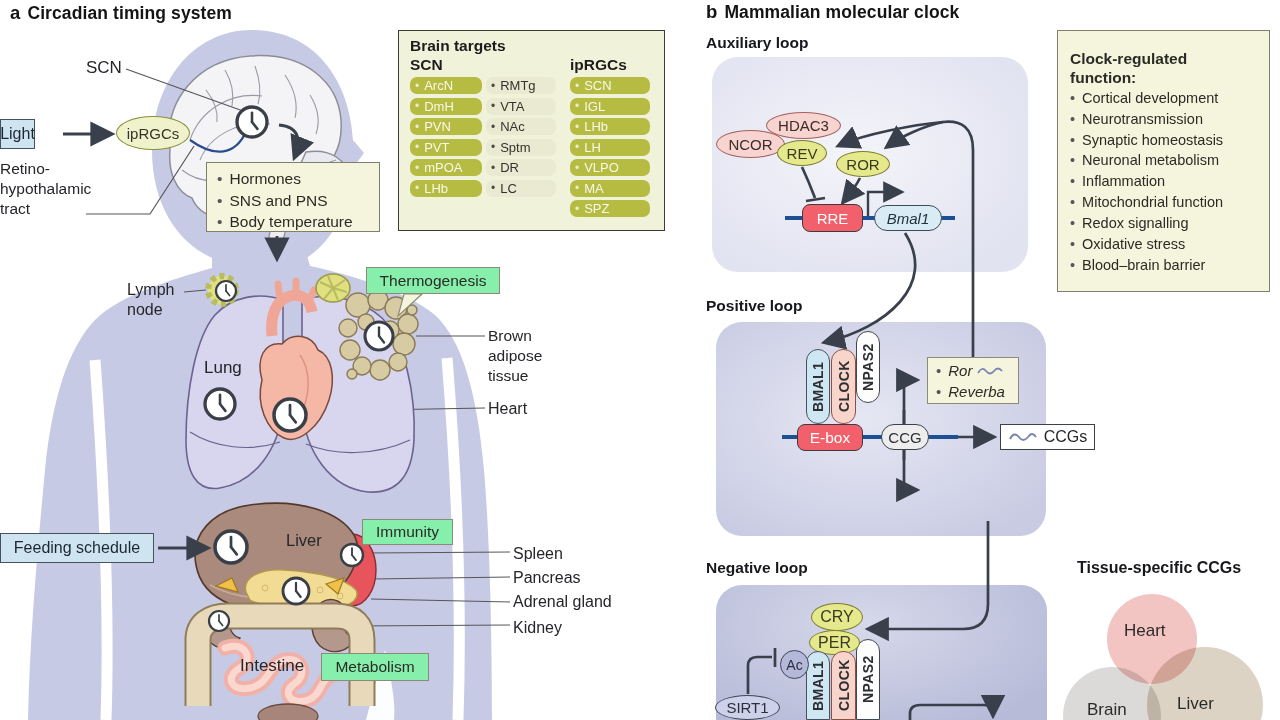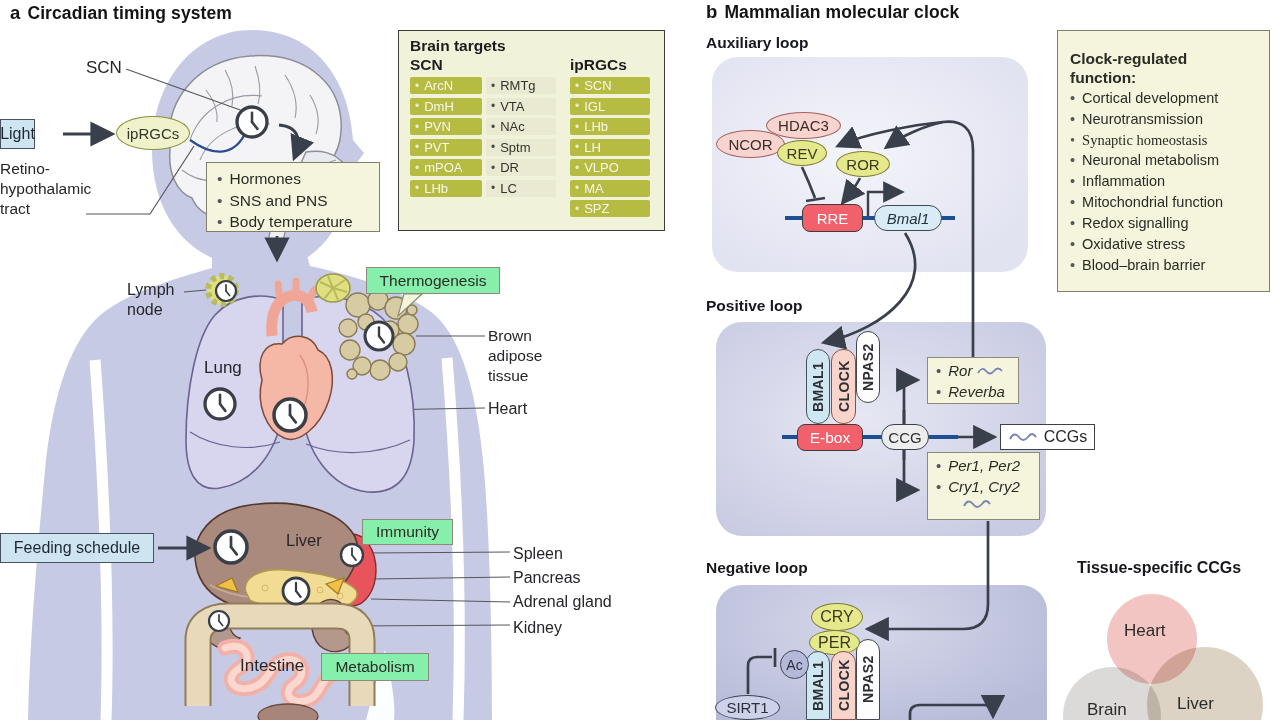--- a/index.html
+++ b/index.html
@@ -25,7 +25,7 @@
   .bt-h{font-weight:700;font-size:15.5px;color:#1c1c1c;margin:1px 0 3px 0;}
   .bt-cols{display:flex;}
   .bt-two{display:flex;gap:4px;}
-  .chip{height:17px;margin-bottom:3.5px;border-radius:2px;font-size:13px;display:flex;align-items:center;
+  .chip{height:17px;margin-bottom:3.5px;border-radius:7px;font-size:13px;display:flex;align-items:center;
         padding-left:5px;box-sizing:border-box;}
   .oc{background:#b6bb41;color:#f8f8ea;}
   .oc::before{content:"•";margin-right:5px;color:#eaeccb;font-size:12px;}

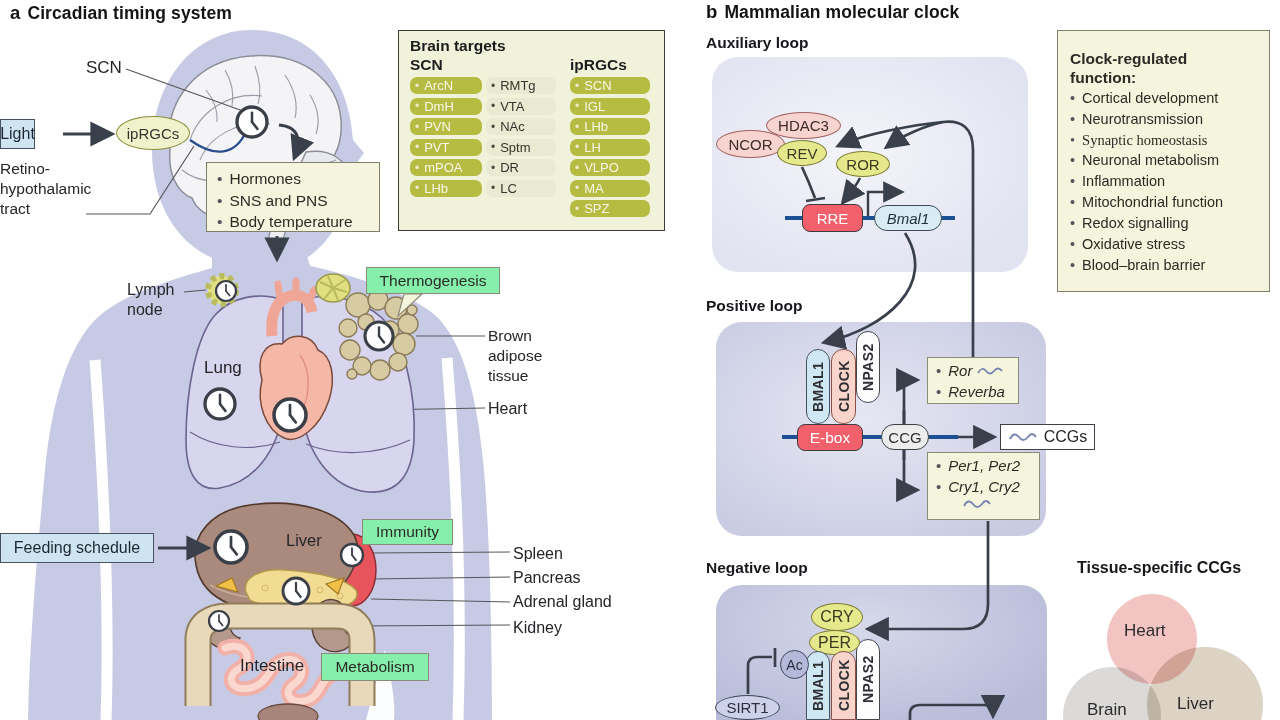--- a/index.html
+++ b/index.html
@@ -331,7 +331,7 @@
     </div>
     <div class="blt" style="font-size:14.5px;line-height:1.44;">Cortical development</div>
     <div class="blt" style="font-size:14.5px;line-height:1.44;">Neurotransmission</div>
-    <div class="blt" style="font-size:14.5px;line-height:1.44;font-family:Liberation Serif, serif;">Synaptic homeostasis</div>
+    <div class="blt" style="font-size:14.5px;line-height:1.44;">Synaptic homeostasis</div>
     <div class="blt" style="font-size:14.5px;line-height:1.44;">Neuronal metabolism</div>
     <div class="blt" style="font-size:14.5px;line-height:1.44;">Inflammation</div>
     <div class="blt" style="font-size:14.5px;line-height:1.44;">Mitochondrial function</div>

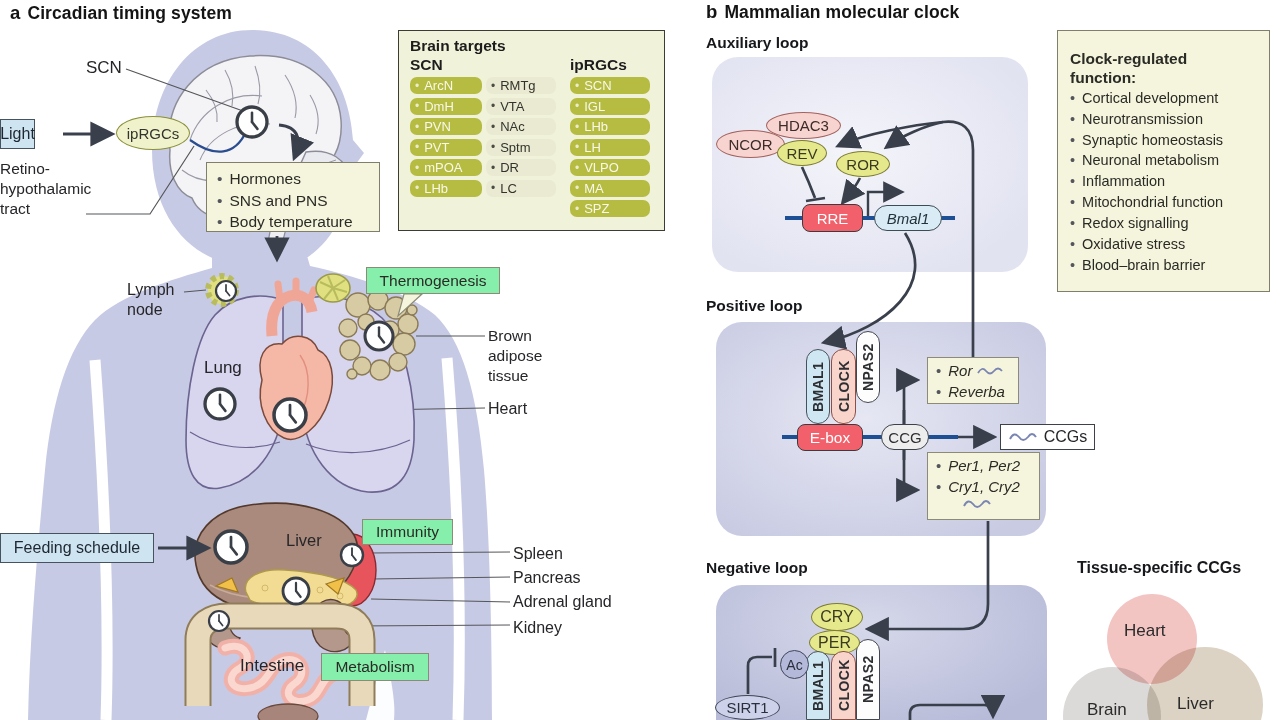--- a/index.html
+++ b/index.html
@@ -365,17 +365,6 @@
     <span>CCGs</span>
   </div>
 
-  <div class="gbox" style="left:927px;top:452px;width:113px;height:68px;">
-    <div class="grow">
-        <span class="it">Per1, Per2</span>
-      </div>
-    <div class="grow">
-        <span class="it">Cry1, Cry2</span>
-      </div>
-    <svg class="wave" width="30" height="14" viewBox="0 0 30 14" style="position:static;margin-left:26px;">
-        <path d="M2,9 Q6,1 11,7 Q15,13 20,7 Q24,1 28,7" fill="none" stroke="#7a85b2" stroke-width="1.9"></path>
-      </svg>
-  </div>
 
   <div class="ell yell" style="left:811px;top:603px;width:52px;height:28px;font-size:16px;">CRY</div>
   <div class="vpill npas vcut" style="left:856px;top:639px;width:24px;height:81px;">NPAS2</div>

